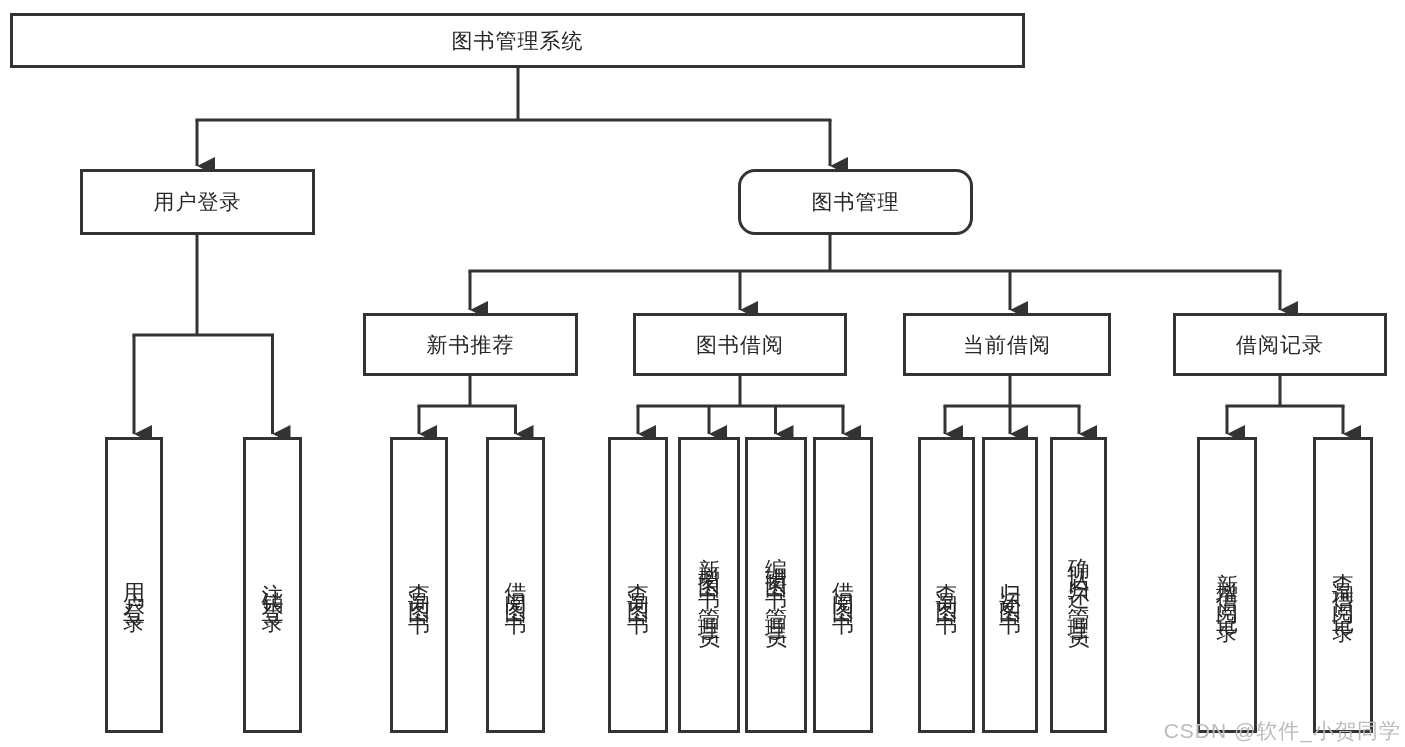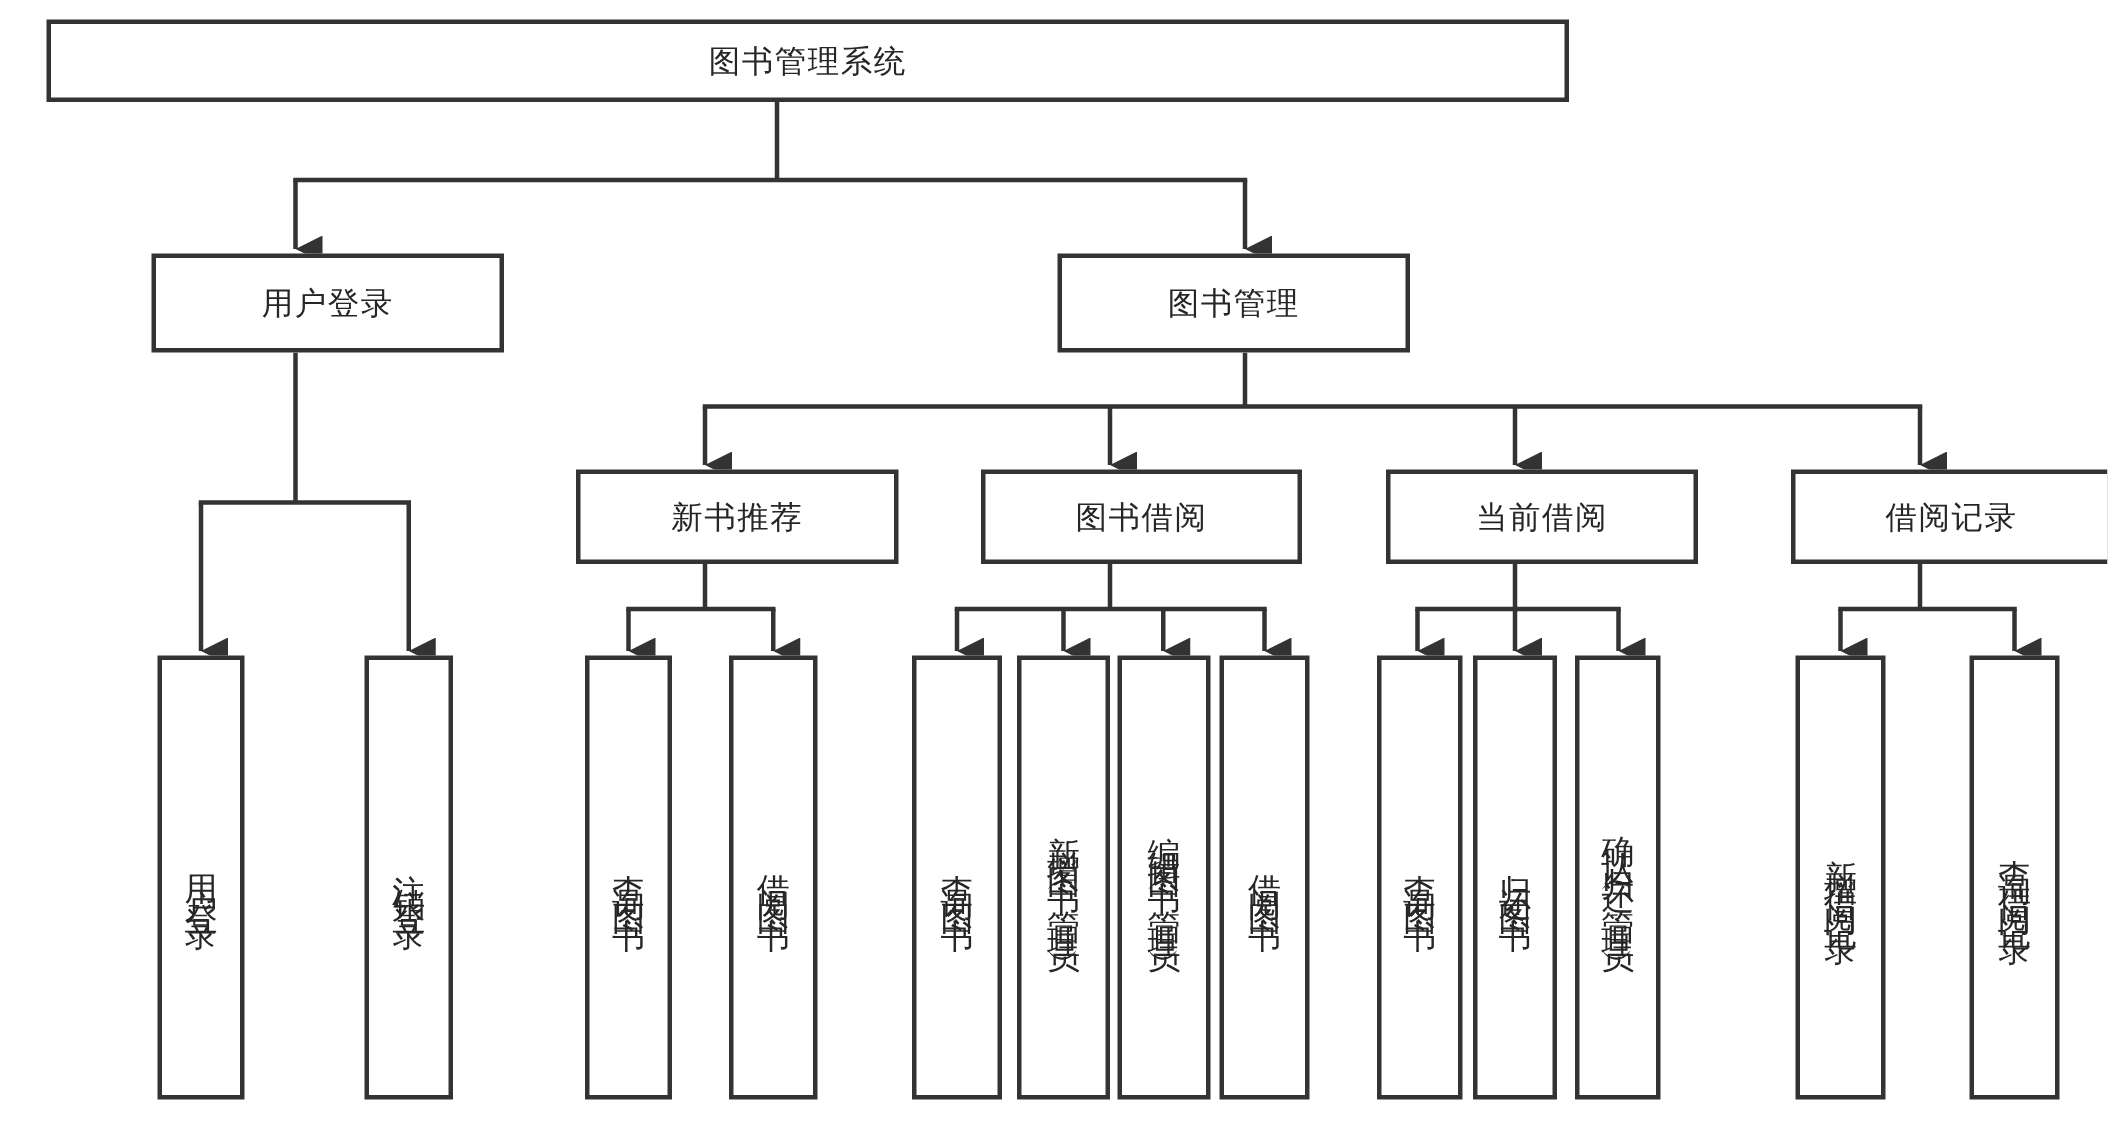--- a/index.html
+++ b/index.html
@@ -35,7 +35,6 @@
   .node.h {
     font-size: 21px;
     letter-spacing: 1px;
-    margin-left: 21px;
   }
   .node.root {
     left: 10px; top: 13px; width: 1015px; height: 55px;

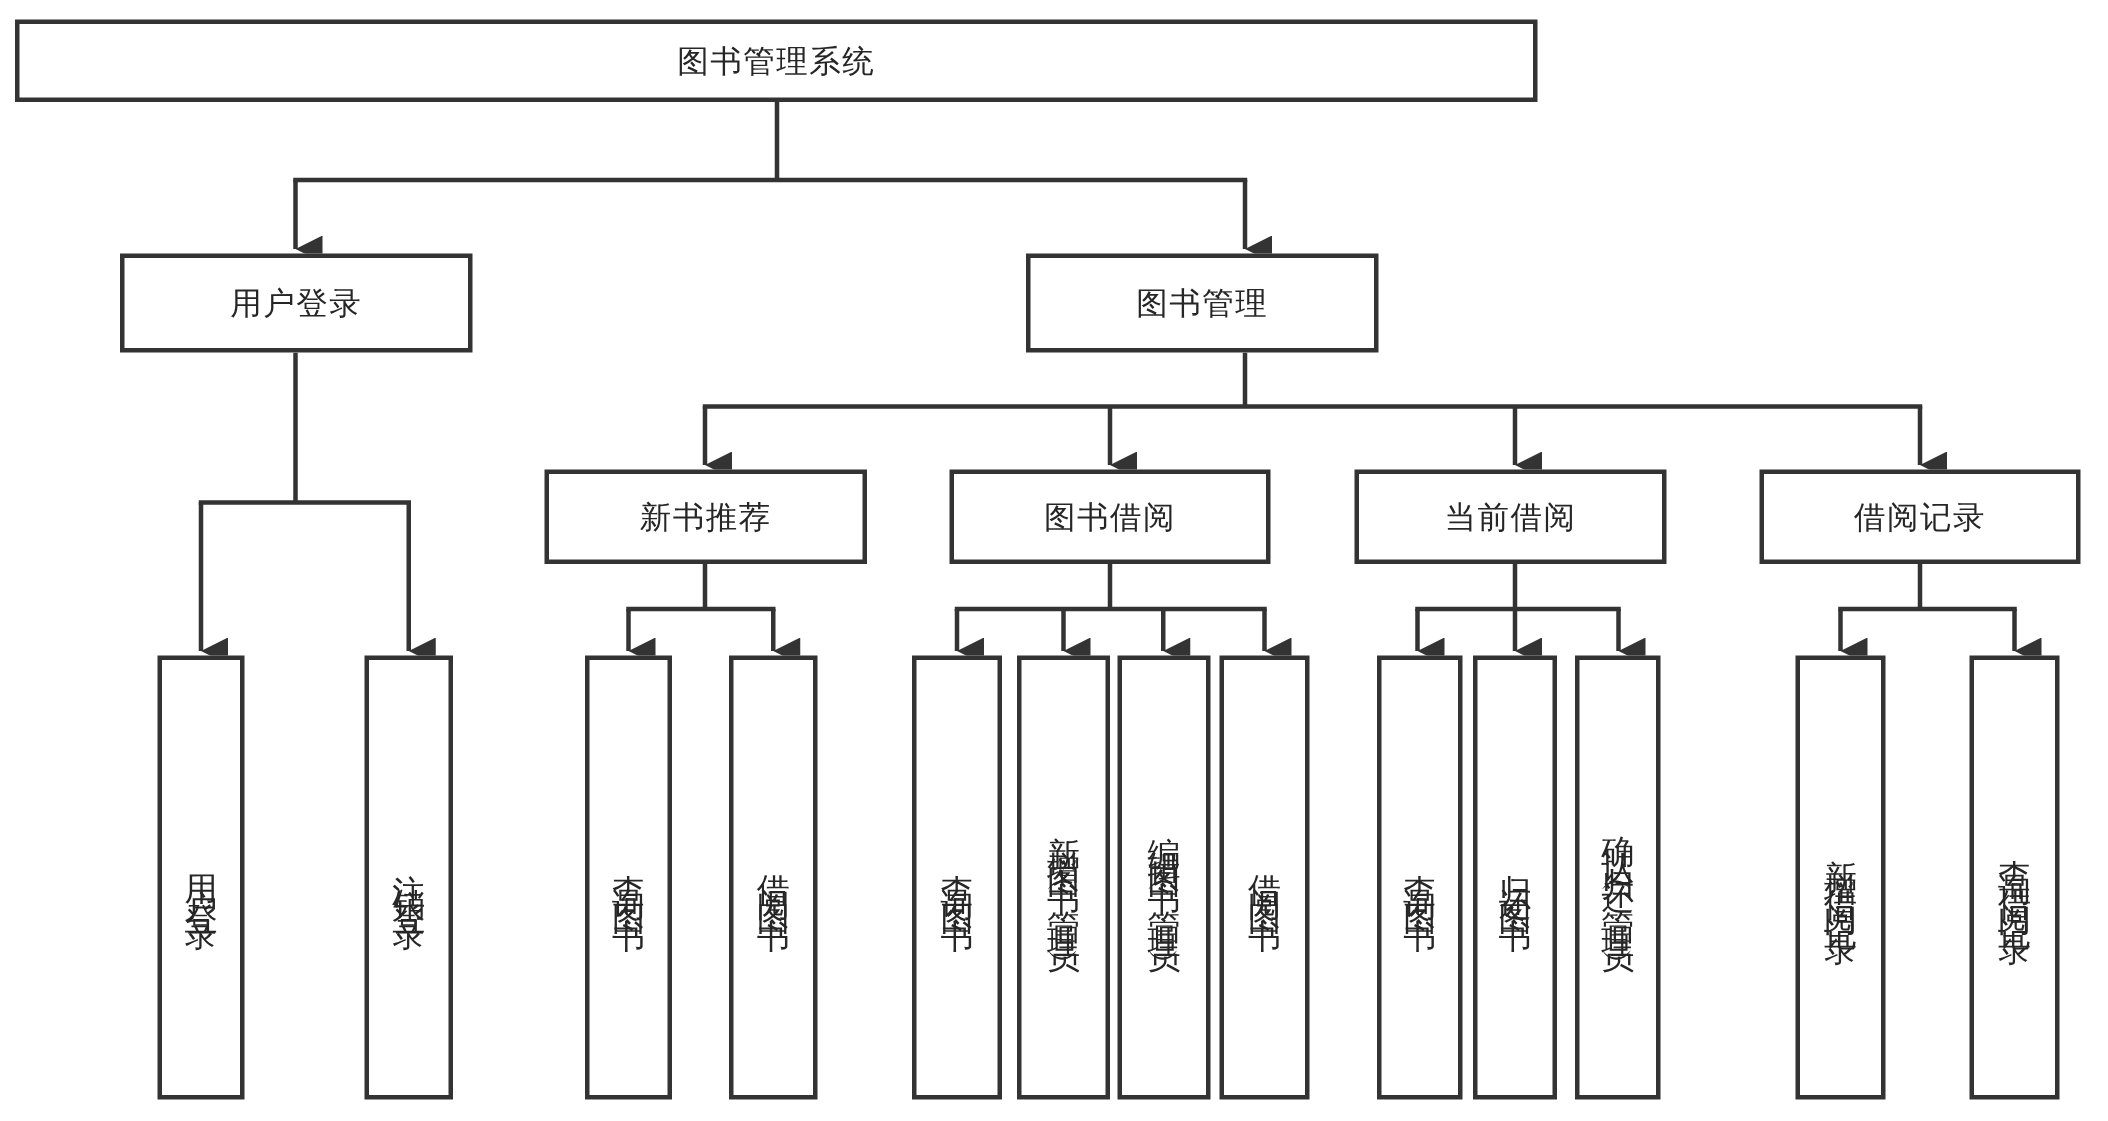--- a/index.html
+++ b/index.html
@@ -112,7 +112,7 @@
   <div class="node lvl2 h" style="left:80px;">
     <span>用户登录</span>
   </div>
-  <div class="node lvl2 h" style="left:684px;">
+  <div class="node lvl2 h" style="left:738px;border-radius:17px;">
     <span>图书管理</span>
   </div>
 

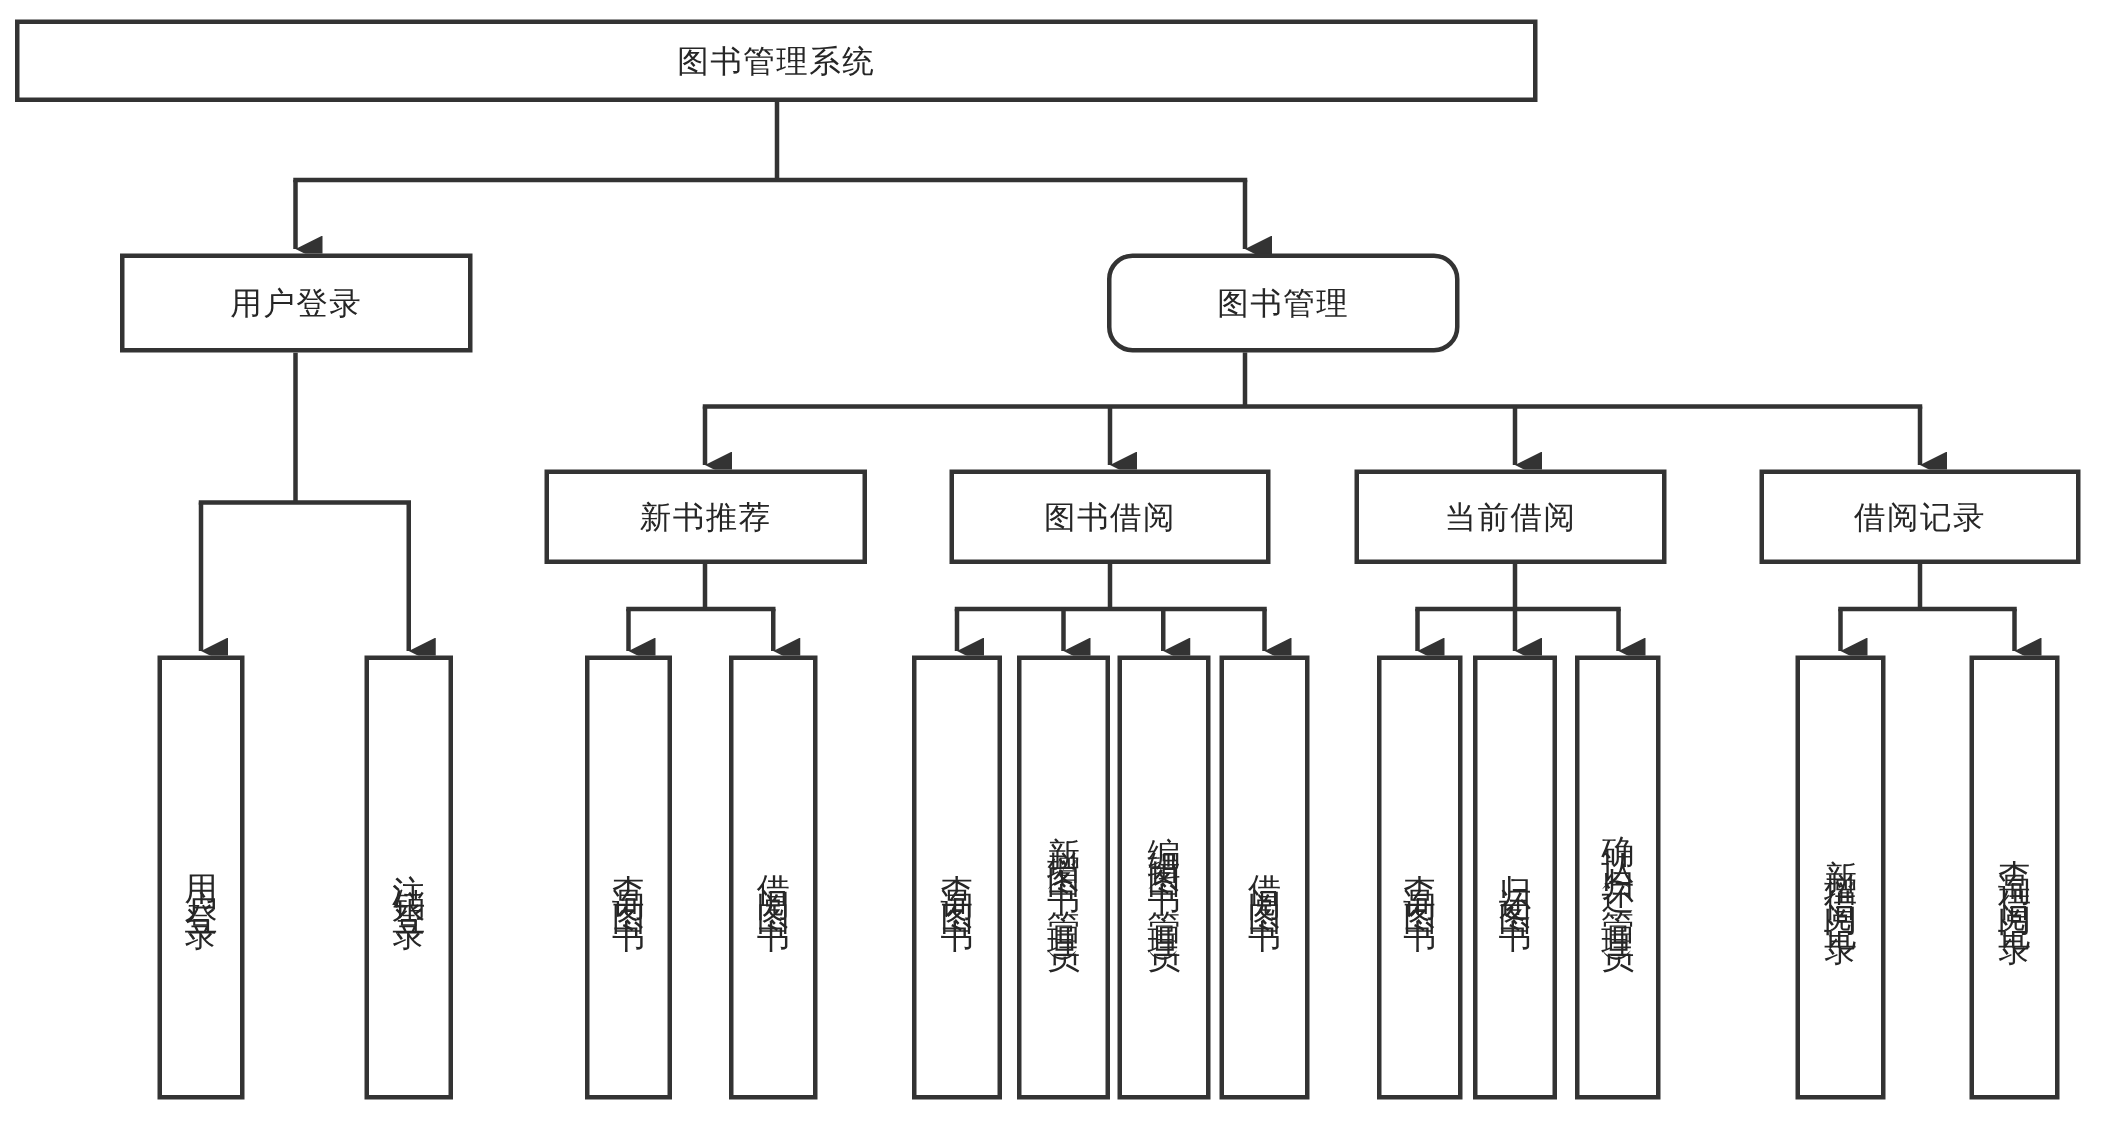--- a/index.html
+++ b/index.html
@@ -173,6 +173,7 @@
     <span>查询借阅记录</span>
   </div>
 
+  <div id="watermark">CSDN @软件_小贺同学</div>
 </div>
 
 </body></html>

